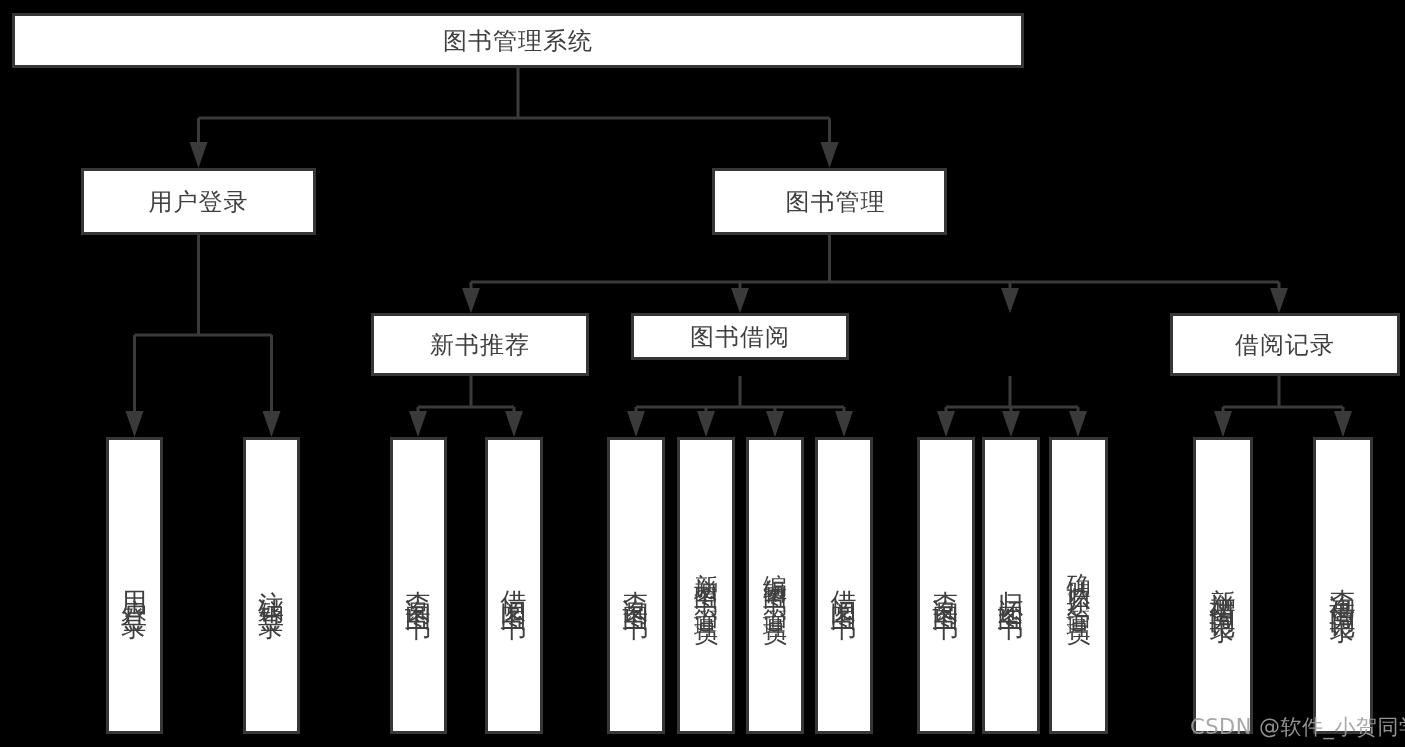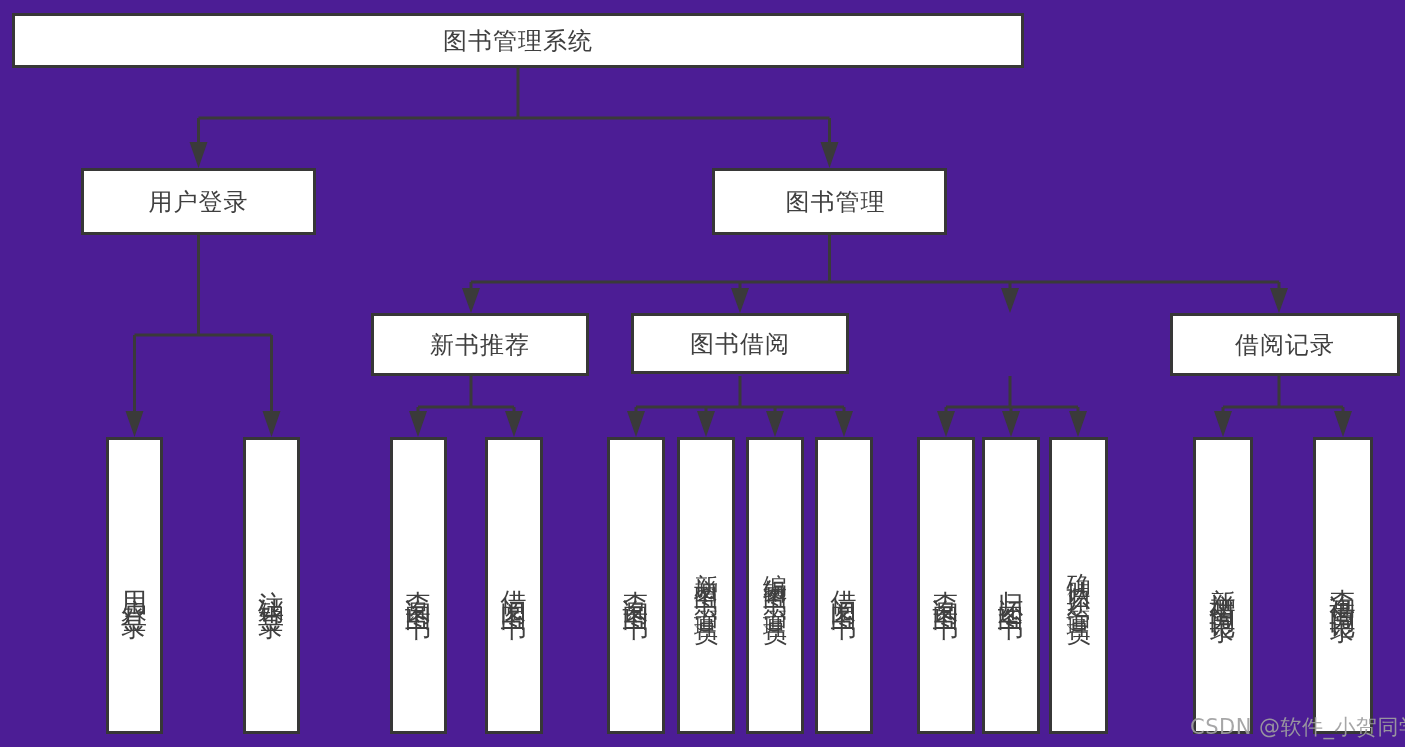--- a/index.html
+++ b/index.html
@@ -12,7 +12,7 @@
     position: relative;
     width: 1405px;
     height: 747px;
-    background: #4c1d95;
+    background: #000000;
     overflow: hidden;
   }
   .stage svg.connectors {

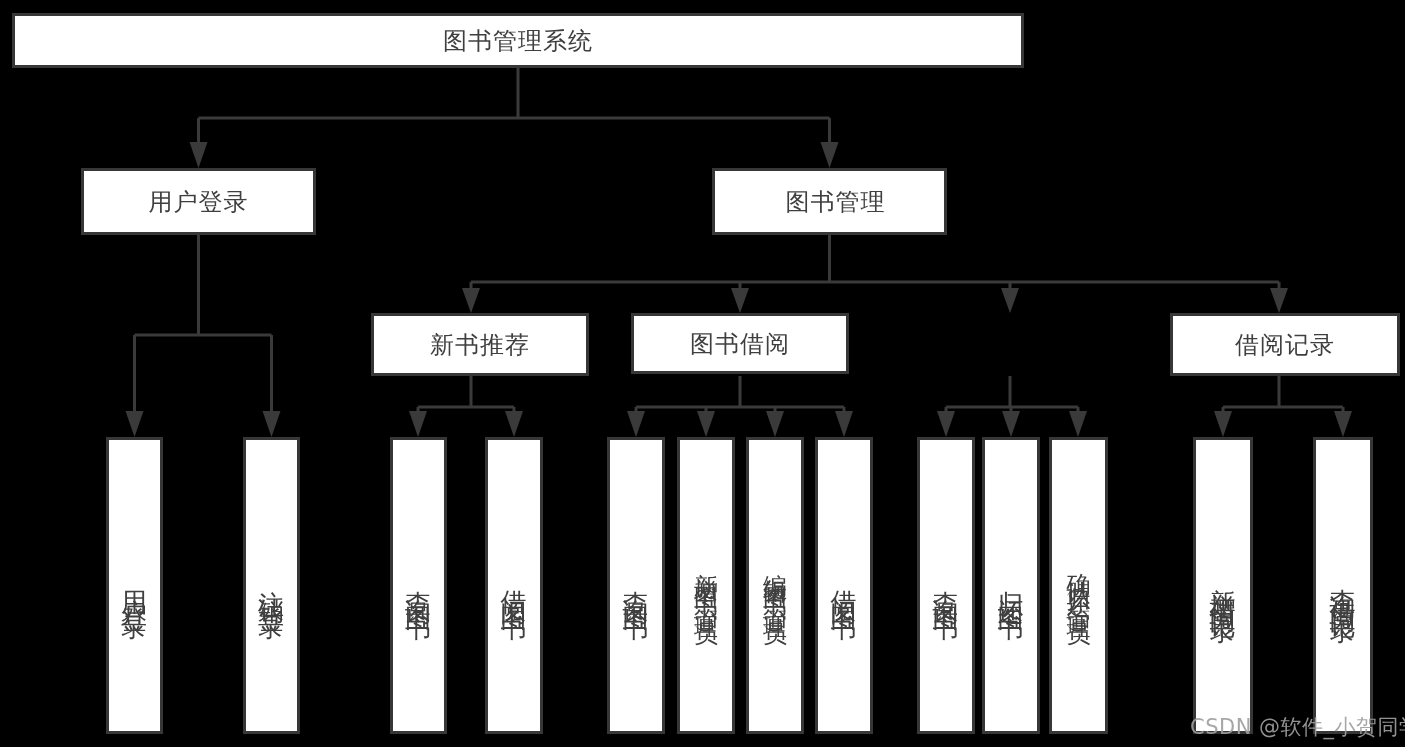--- a/index.html
+++ b/index.html
@@ -112,7 +112,7 @@
   <div class="node hbox" style="left:712px; top:168px; width:235px; height:67px;padding-left:12px;">图书管理</div>
 
   <div class="node hbox" style="left:371px; top:313px; width:218px; height:63px;">新书推荐</div>
-  <div class="node hbox" style="left:631px; top:313px; width:218px; height:61px;">图书借阅</div>
+  <div class="node hbox" style="left:631px; top:313px; width:218px; height:47px;">图书借阅</div>
   <div class="node hbox" style="left:1170px; top:313px; width:230px; height:63px;">借阅记录</div>
 
   <div class="node vbox ls4" style="left:106px; top:437px; width:57px; height:297px;">用户登录</div>

